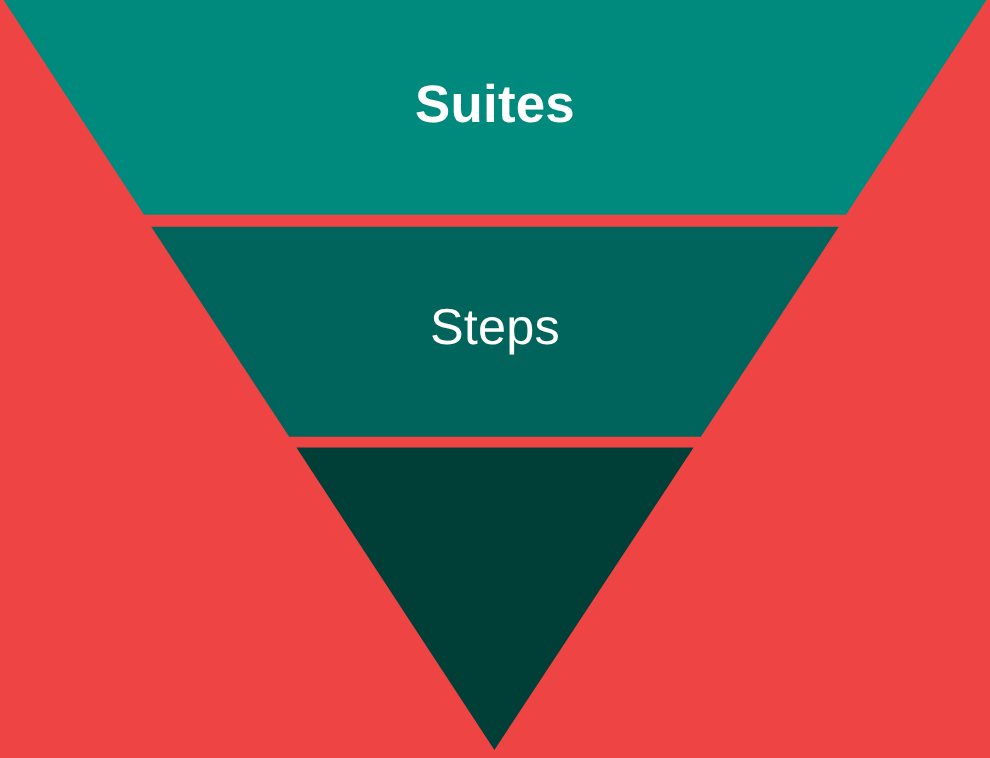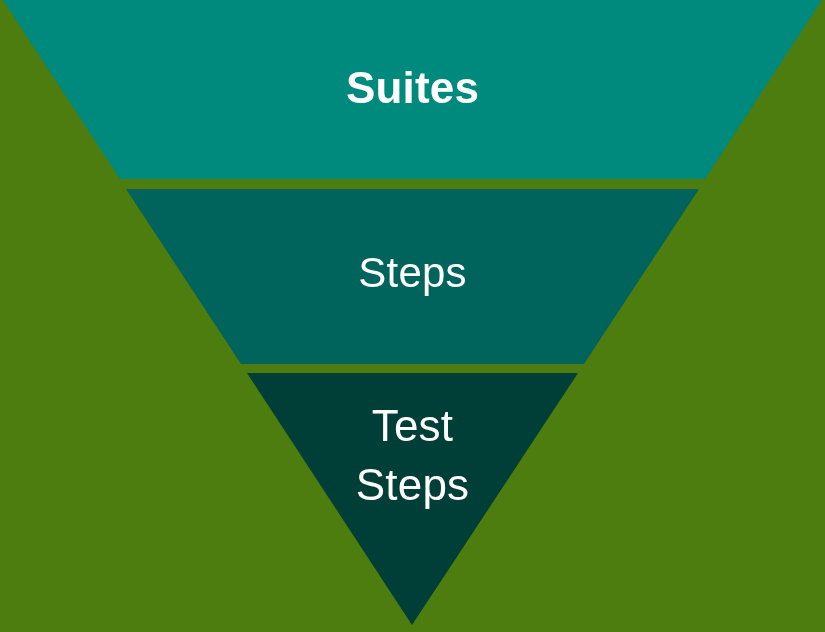--- a/index.html
+++ b/index.html
@@ -67,7 +67,7 @@
 </head>
 <body>
 
-<div id="funnel-diagram" style="background: #4d7c0f;">
+<div id="funnel-diagram" style="background: #ef4444;">
 
   <svg class="funnel-svg" viewBox="0 0 825 632" preserveAspectRatio="none">
 

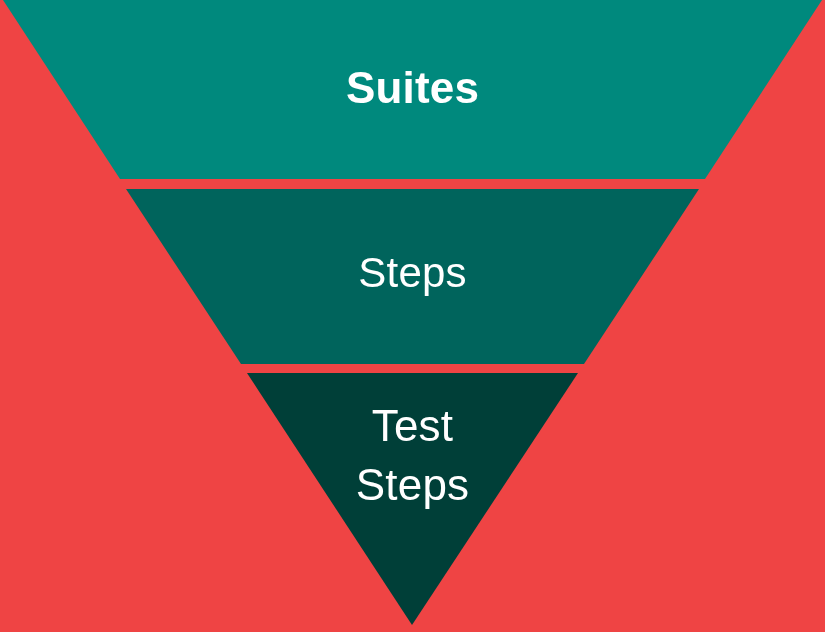--- a/index.html
+++ b/index.html
@@ -82,8 +82,6 @@
 
   <div class="band-label label-tests">Steps</div>
 
-  <div class="band-label label-test-steps">Test
-Steps</div>
 
 </div>
 

